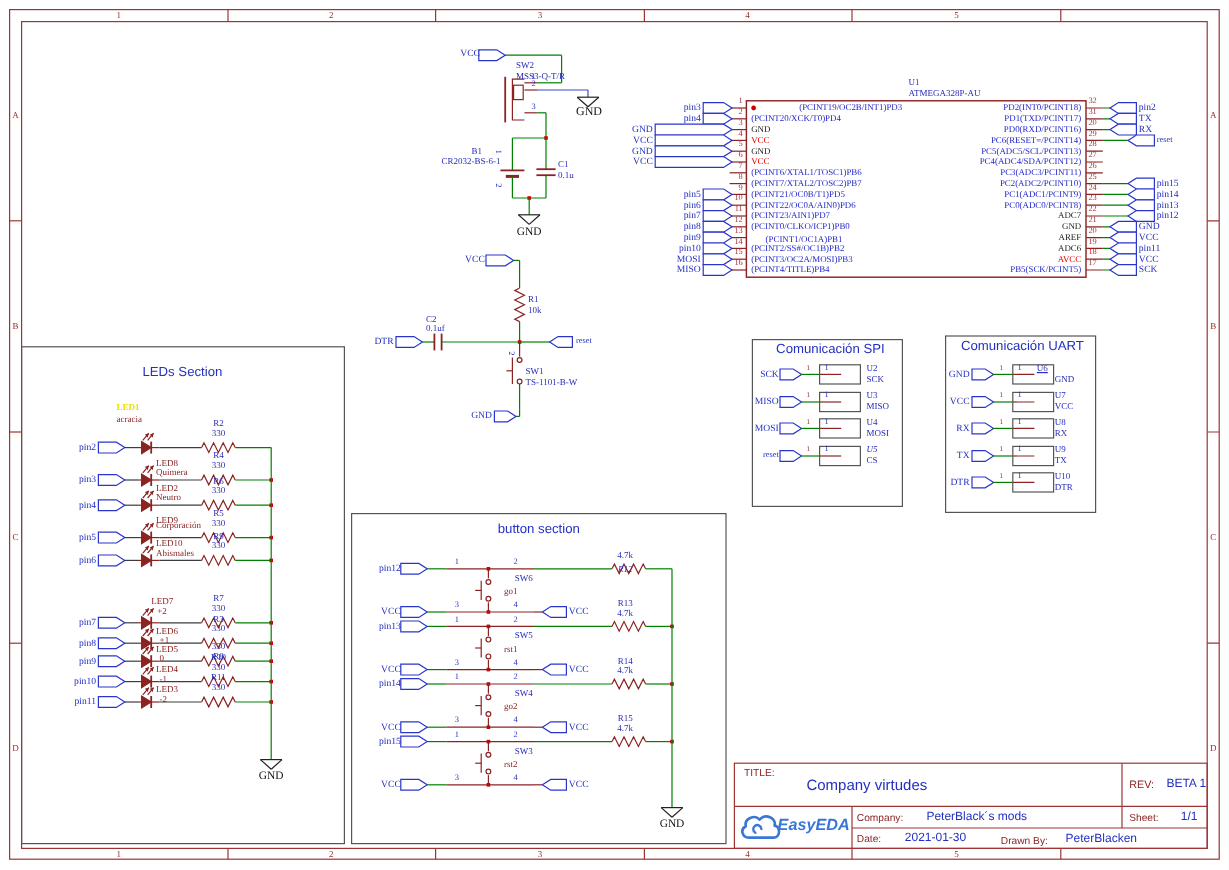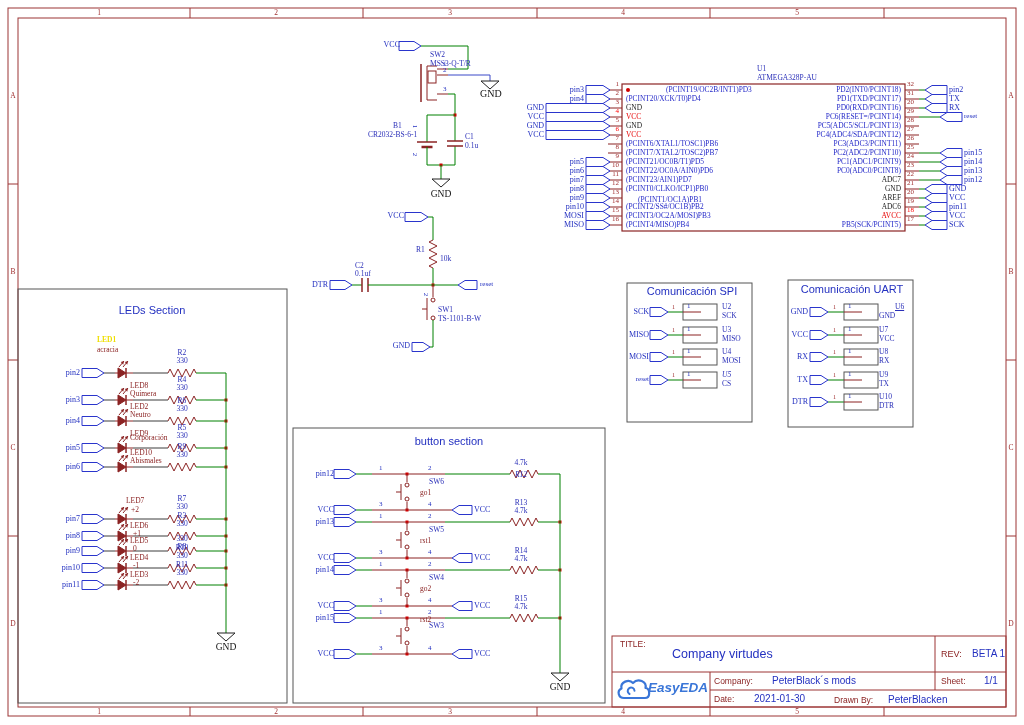--- a/index.html
+++ b/index.html
@@ -561,7 +561,7 @@
       <div class="t fn" style="left: 626px; top: 212px;">(PCINT3/OC2A/MOSI)PB3</div>
       <div class="t net" style="left: 584px; top: 212px; transform: translateX(-100%);">MOSI</div>
       <div class="t num" style="left: 619px; top: 216px; transform: translateX(-100%);">16</div>
-      <div class="t fn" style="left: 626px; top: 221px;">(PCINT4/MISO)PB4</div>
+      <div class="t fn" style="left: 626px; top: 221px;">(PCINT4/TITLE)PB4</div>
       <div class="t net" style="left: 584px; top: 221px; transform: translateX(-100%);">MISO</div>
       <div class="t num" style="left: 907px; top: 81px;">32</div>
       <div class="t fn" style="left: 901px; top: 86px; transform: translateX(-100%);">PD2(INT0/PCINT18)</div>

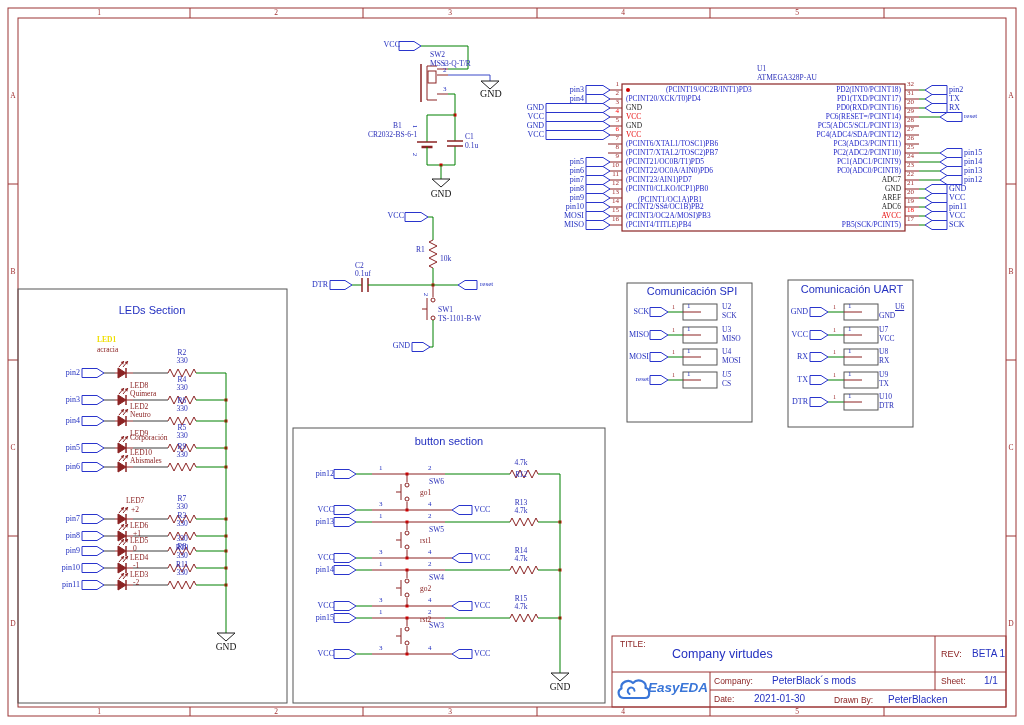--- a/index.html
+++ b/index.html
@@ -507,7 +507,7 @@
       <div class="t ref" style="left: 465px; top: 142px;">0.1u</div>
       <div class="t gnd9" style="left: 441px; top: 190px; transform: translateX(-50%);">GND</div>
       <div class="t net" style="left: 404px; top: 212px; transform: translateX(-100%);">VCC</div>
-      <div class="t ref" style="left: 416px; top: 246px;">R1</div>
+      <div class="t ref" style="left: 440px; top: 246px;">R1</div>
       <div class="t ref" style="left: 440px; top: 255px;">10k</div>
       <div class="t ref" style="left: 355px; top: 262px;">C2</div>
       <div class="t ref" style="left: 355px; top: 270px;">0.1uf</div>

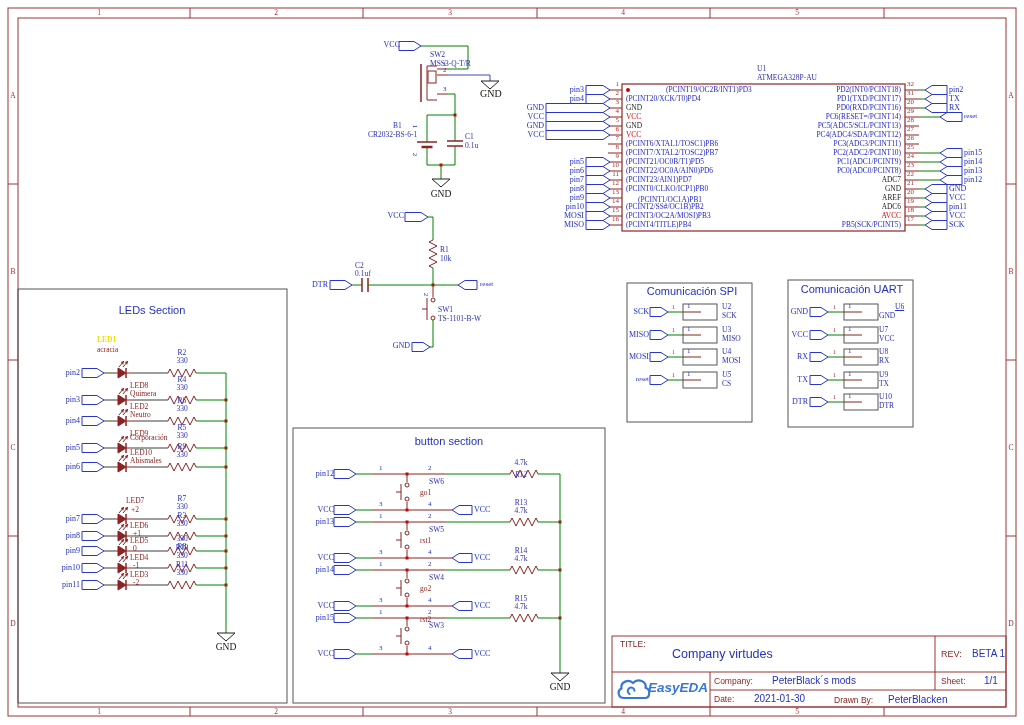--- a/index.html
+++ b/index.html
@@ -631,7 +631,7 @@
       <div class="t net" style="left: 808px; top: 308px; transform: translateX(-100%);">GND</div>
       <div class="t pnum-sm" style="left: 833px; top: 304px;">1</div>
       <div class="t pnum" style="left: 848px; top: 303px;">1</div>
-      <div class="t ref" style="left: 895px; top: 303px; text-decoration: underline;">U6</div>
+      <div class="t ref" style="left: 864px; top: 303px; text-decoration: underline;">U6</div>
       <div class="t ref" style="left: 879px; top: 312px;">GND</div>
       <div class="t net" style="left: 808px; top: 331px; transform: translateX(-100%);">VCC</div>
       <div class="t pnum-sm" style="left: 833px; top: 327px;">1</div>

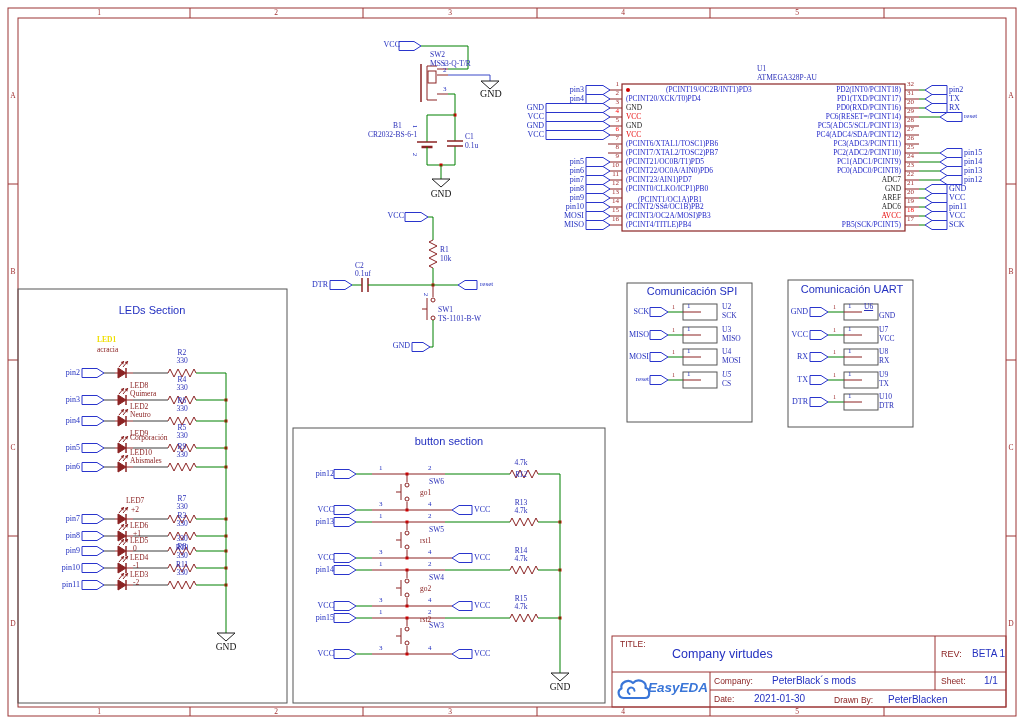--- a/index.html
+++ b/index.html
@@ -747,7 +747,7 @@
       <div class="t pnum" style="left: 428px; top: 645px;">4</div>
       <div class="t net" style="left: 474px; top: 650px;">VCC</div>
       <div class="t ref" style="left: 429px; top: 622px;">SW3</div>
-      <div class="t ledref" style="left: 420px; top: 616px;">rst2</div>
+      <div class="t ledref" style="left: 420px; top: 633px;">rst2</div>
       <div class="t gnd9" style="left: 560px; top: 683px; transform: translateX(-50%);">GND</div>
     </div>
 

